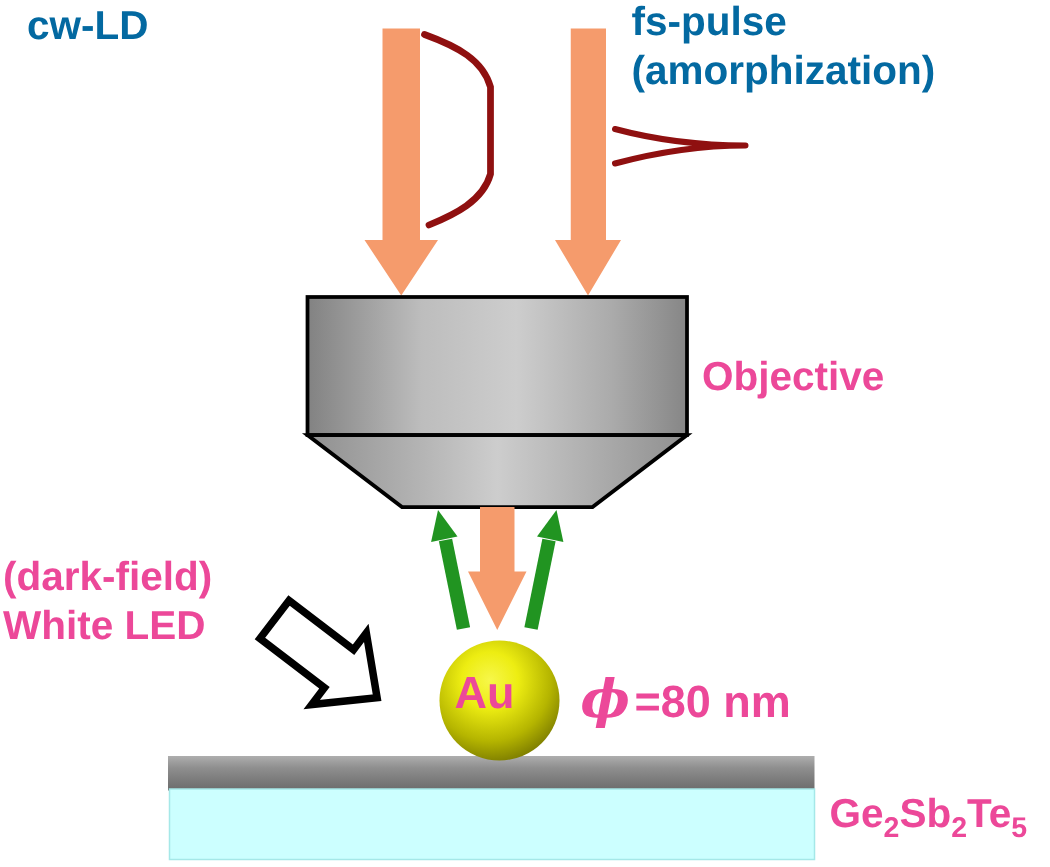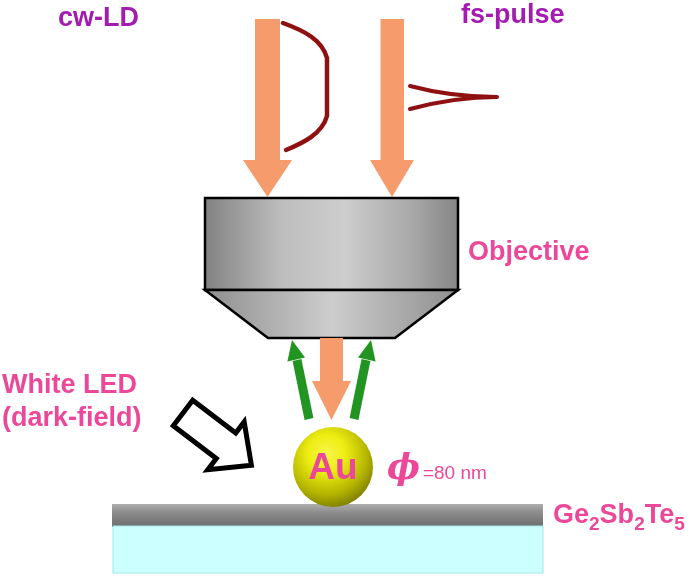--- a/index.html
+++ b/index.html
@@ -9,7 +9,7 @@
   }
   .stage svg{position:absolute;left:0;top:0;}
   .lbl{position:absolute;font-weight:bold;white-space:nowrap;}
-  .dark-red{color:#a21caf;margin-left:40px;}
+  .dark-red{color:#0369a1;}
   .black{color:#ec4899;}
   .two-line{font-size:27px;line-height:33px;}
   .single{font-size:27px;}

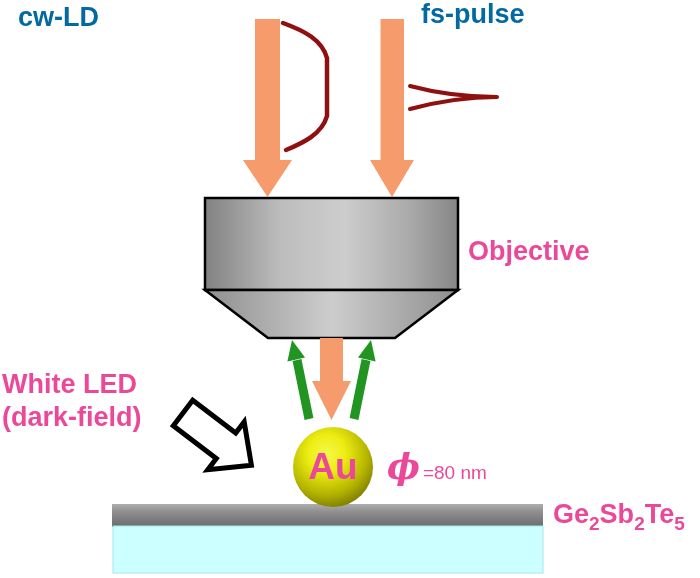--- a/index.html
+++ b/index.html
@@ -91,6 +91,7 @@
 
   <div class="lbl dark-red two-line" style="left:421px;top:-2px">
     <div>fs-pulse</div>
+    <div>(amorphization)</div>
   </div>
 
   <div class="lbl black single" style="left:468px;top:236px">Objective</div>

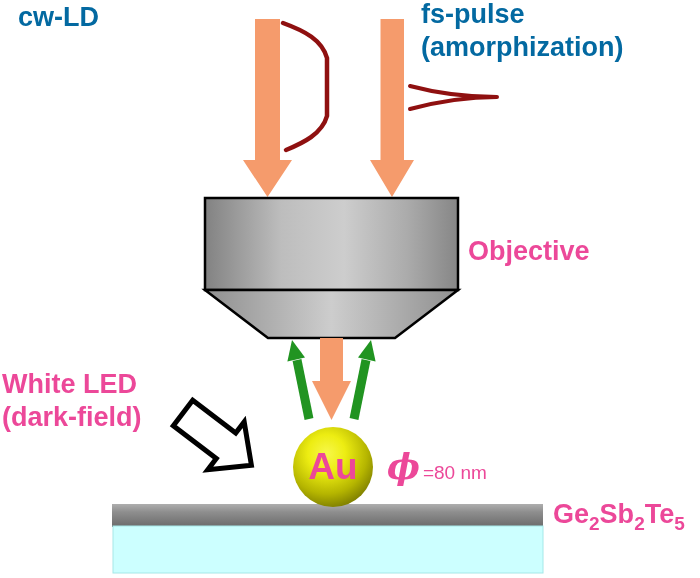--- a/index.html
+++ b/index.html
@@ -97,8 +97,8 @@
   <div class="lbl black single" style="left:468px;top:236px">Objective</div>
 
   <div class="lbl black two-line" style="left:2px;top:368px">
+    <div>(dark-field)</div>
     <div>White LED</div>
-    <div>(dark-field)</div>
   </div>
 
   <div class="lbl black au-label" style="left:303px;top:446px;width:60px">Au</div>

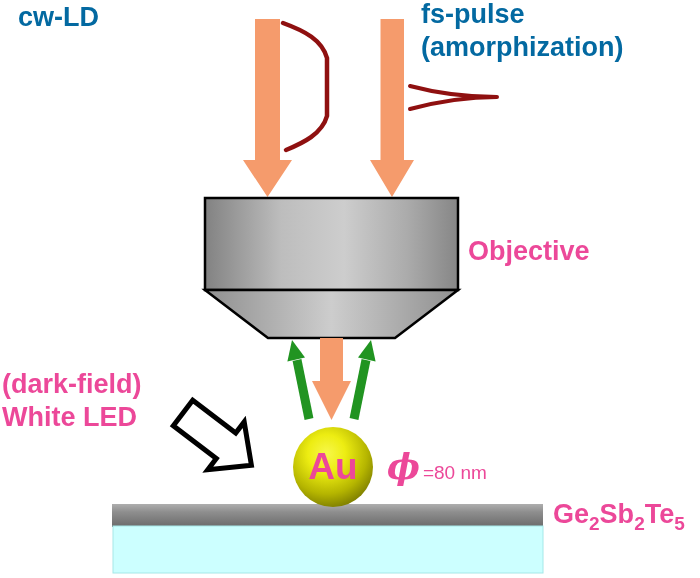--- a/index.html
+++ b/index.html
@@ -13,7 +13,7 @@
   .black{color:#ec4899;}
   .two-line{font-size:27px;line-height:33px;}
   .single{font-size:27px;}
-  .au-label{font-size:37px;text-align:center;}
+  .au-label{font-size:30px;text-align:left;}
   .phi-row{display:flex;align-items:baseline;}
   .phi{
     font-family:"DejaVu Serif",serif;font-style:italic;font-weight:600;

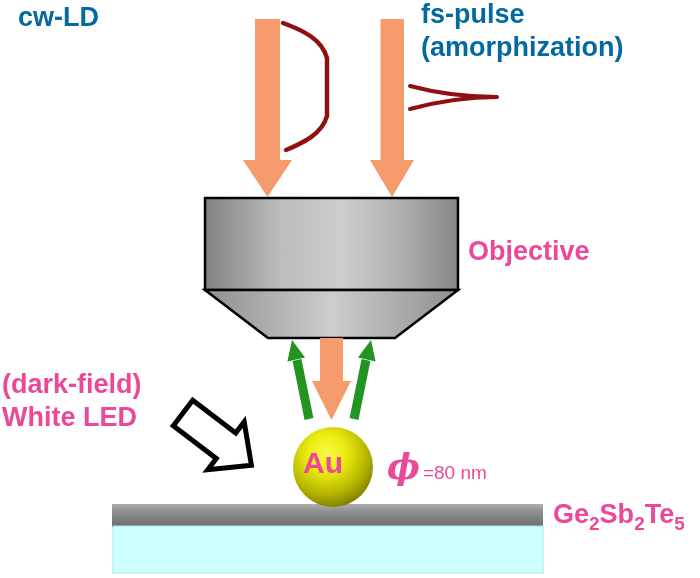--- a/index.html
+++ b/index.html
@@ -19,7 +19,7 @@
     font-family:"DejaVu Serif",serif;font-style:italic;font-weight:600;
     font-size:35px;margin-right:3px;
   }
-  .phi-val{font-size:19px;font-weight:normal;}
+  .phi-val{font-size:30px;font-weight:bold;}
   .formula{font-size:27px;}
   .formula .sub{font-size:19px;vertical-align:-7px;}
 </style>

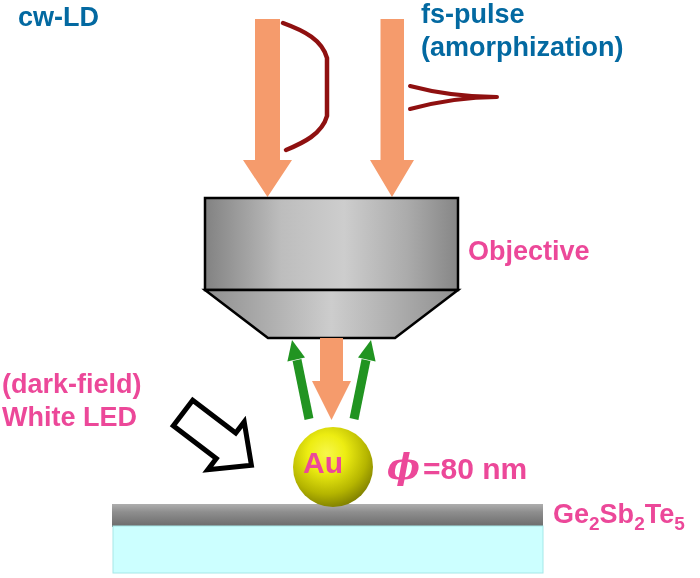--- a/index.html
+++ b/index.html
@@ -20,7 +20,7 @@
     font-size:35px;margin-right:3px;
   }
   .phi-val{font-size:30px;font-weight:bold;}
-  .formula{font-size:27px;}
+  .formula{font-size:27px;margin-top:28px;}
   .formula .sub{font-size:19px;vertical-align:-7px;}
 </style>
 </head>

